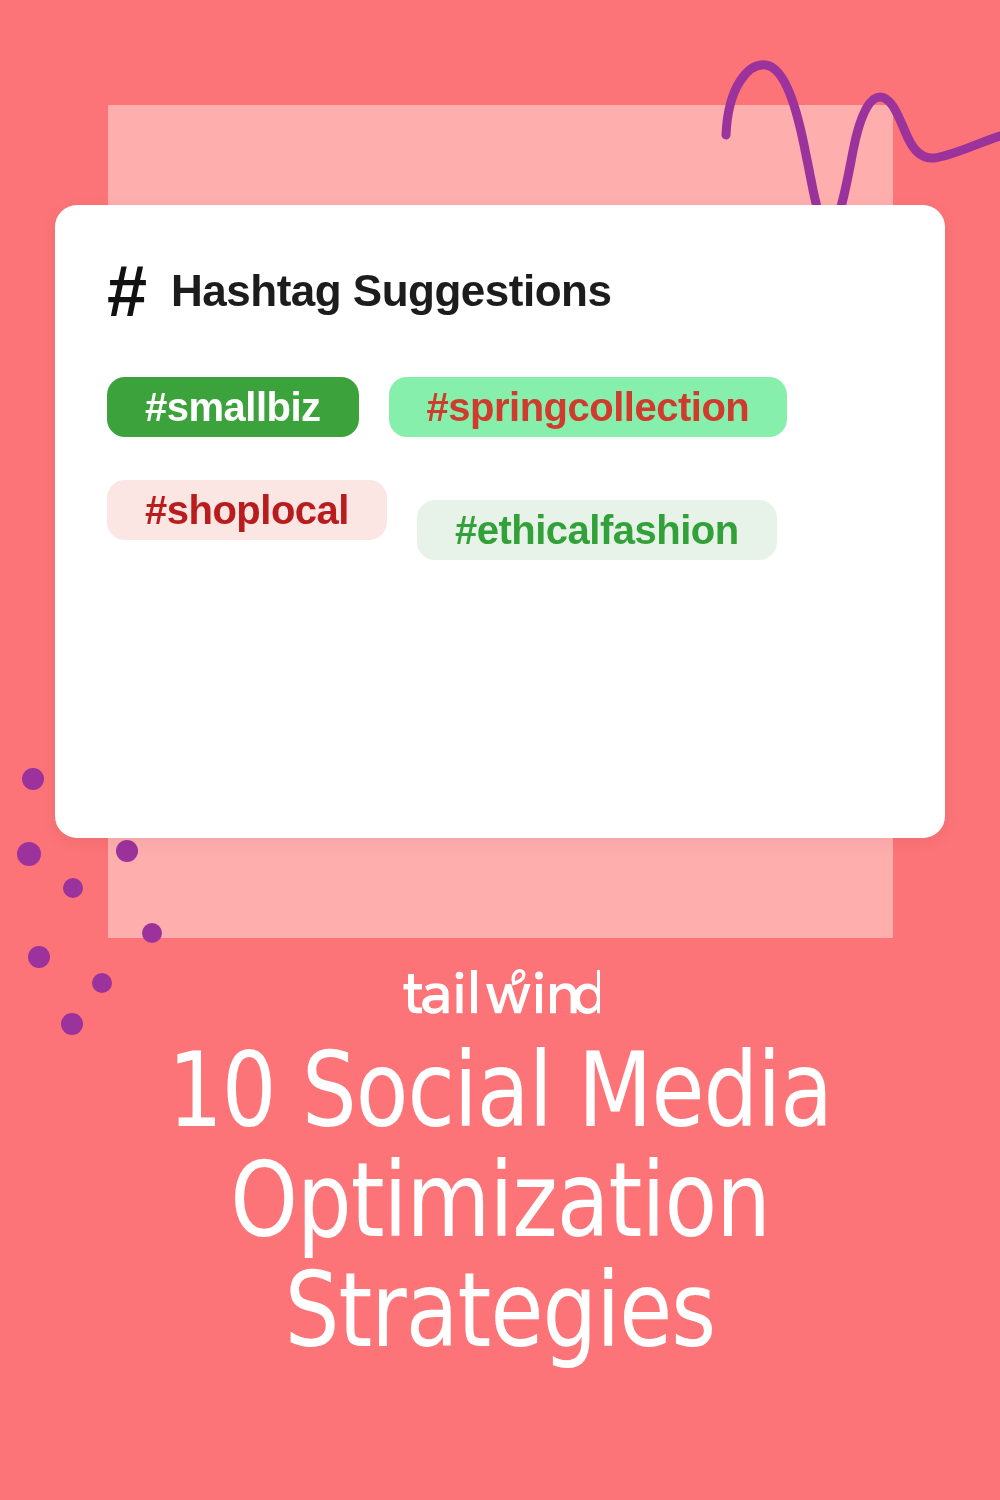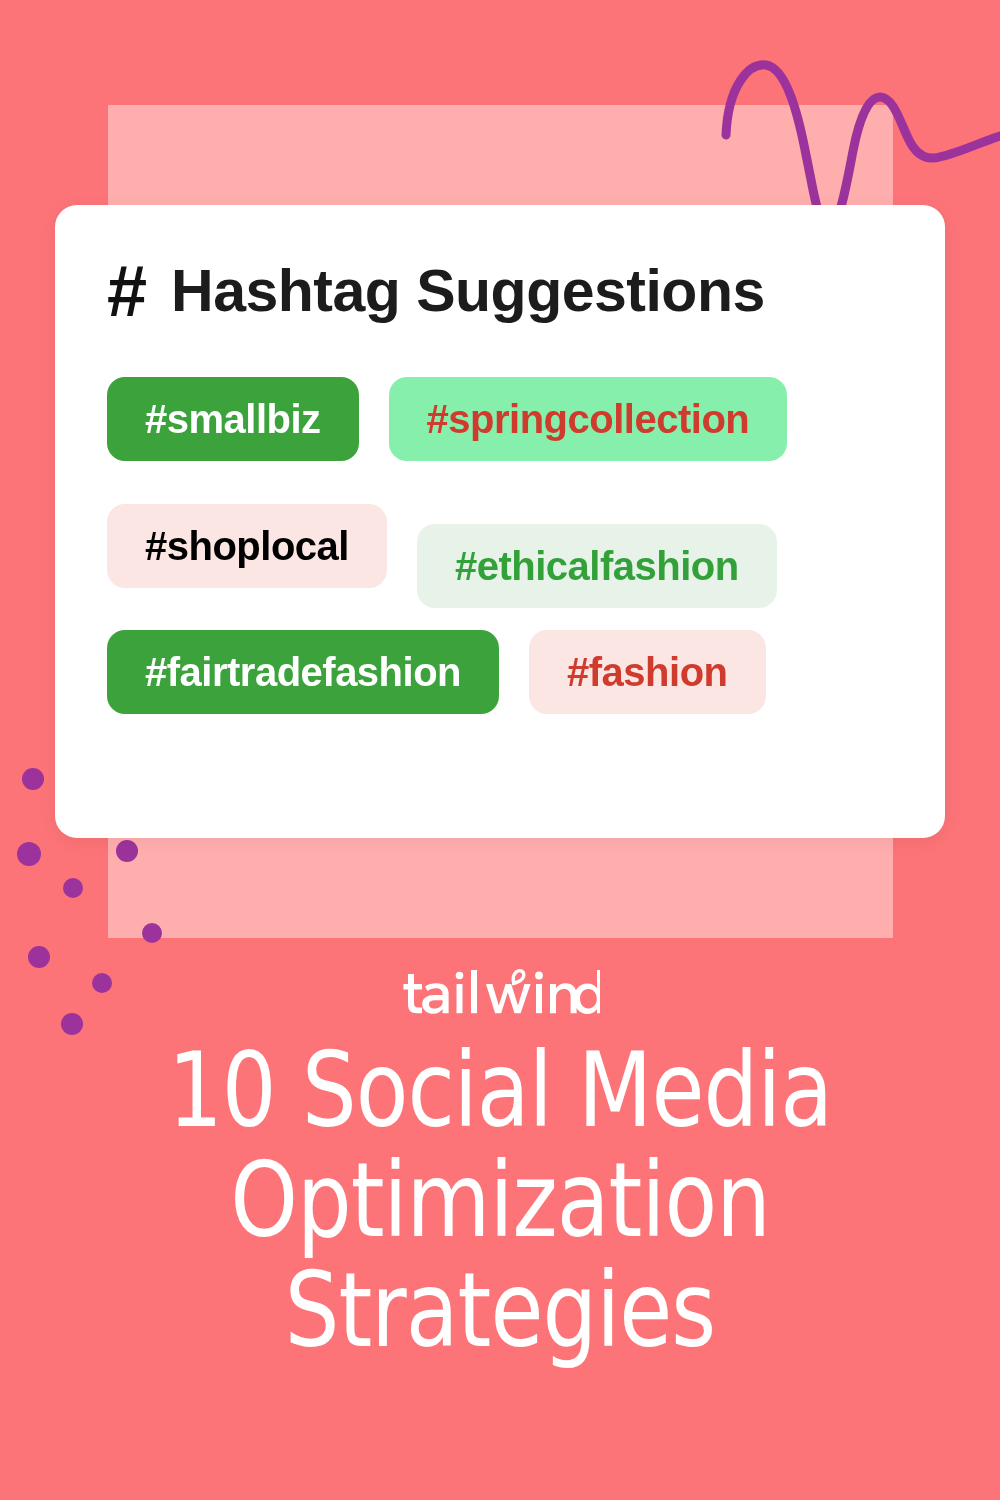--- a/index.html
+++ b/index.html
@@ -59,7 +59,7 @@
     letter-spacing:-2px;
   }
   .card-title{
-    font-size:59px;
+    font-size:44px;
     font-weight:bold;
     color:#1c1c1c;
     letter-spacing:-0.5px;

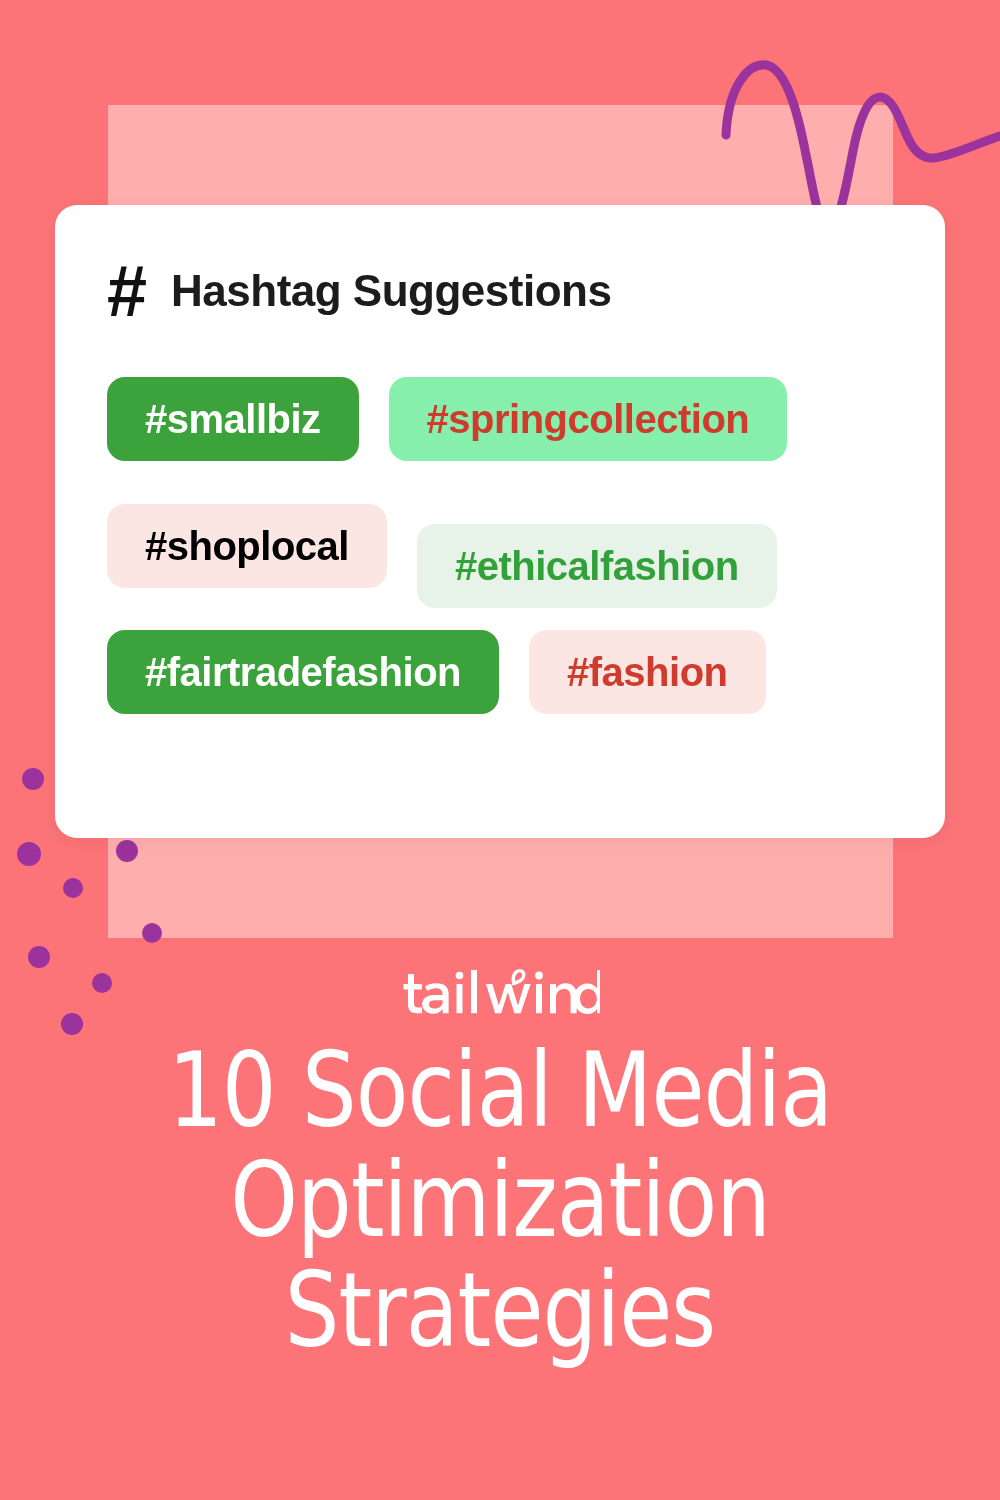--- a/index.html
+++ b/index.html
@@ -82,7 +82,7 @@
     align-items:center;
     justify-content:center;
     border-radius:18px;
-    padding:22px 38px;
+    padding:10px 38px;
     font-size:40px;
     font-weight:bold;
     letter-spacing:-0.5px;

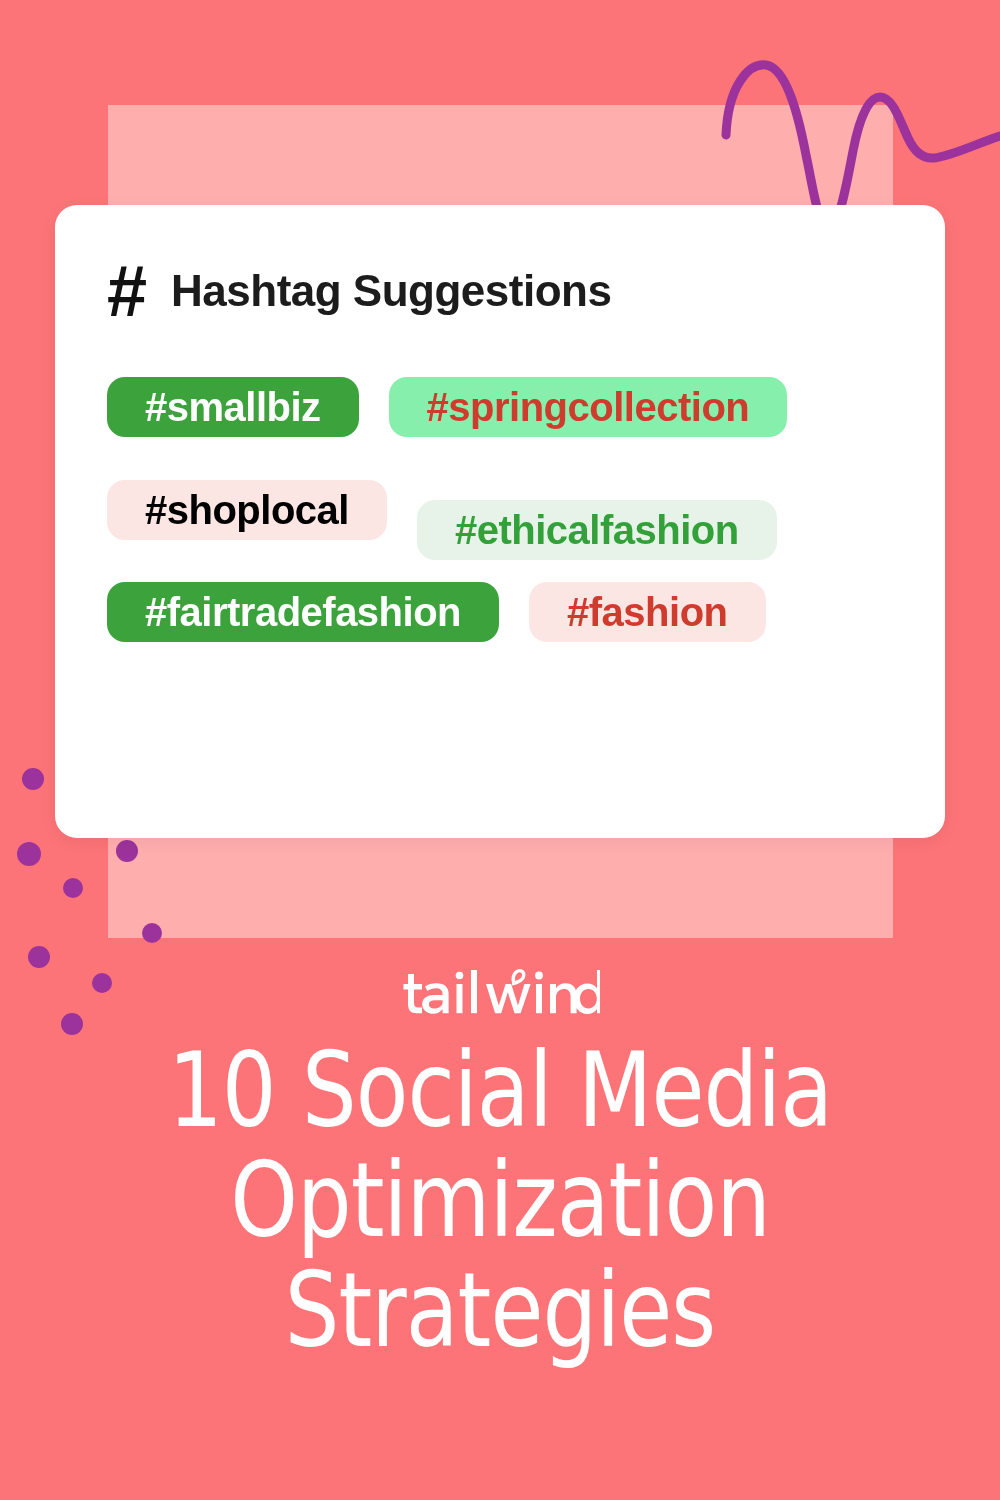--- a/index.html
+++ b/index.html
@@ -151,7 +151,7 @@
         <span class="pill soft-red" style="background: #86efac; color: rgb(207, 59, 44);">#springcollection</span>
       </div>
       <div class="pill-row">
-        <span class="pill soft-red" style="background: rgb(251, 230, 228); color: #000000; text-align: center;">#shoplocal</span>
+        <span class="pill soft-red" style="background: rgb(251, 230, 228); color: #b91c1c; text-align: center;">#shoplocal</span>
         <span class="pill soft-green" style="background: rgb(231, 243, 233); color: rgb(51, 161, 58); margin-top: 41px;">#ethicalfashion</span>
       </div>
       <div class="pill-row">

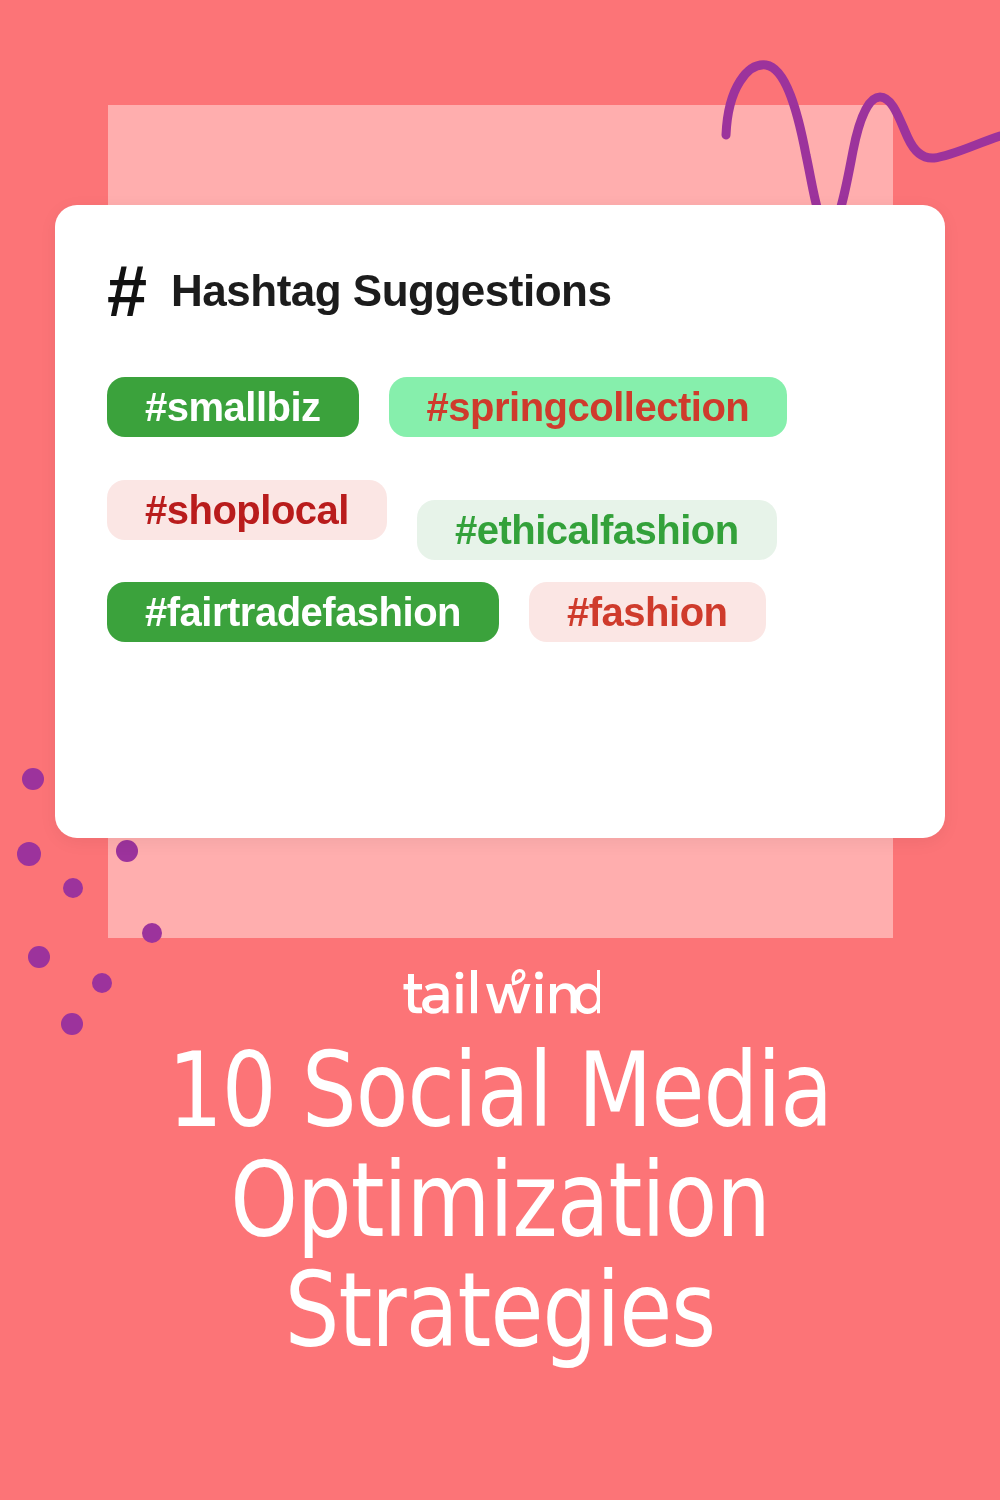--- a/index.html
+++ b/index.html
@@ -154,10 +154,6 @@
         <span class="pill soft-red" style="background: rgb(251, 230, 228); color: #b91c1c; text-align: center;">#shoplocal</span>
         <span class="pill soft-green" style="background: rgb(231, 243, 233); color: rgb(51, 161, 58); margin-top: 41px;">#ethicalfashion</span>
       </div>
-      <div class="pill-row">
-        <span class="pill solid-green" style="background: rgb(59, 162, 60); color: rgb(255, 255, 255);">#fairtradefashion</span>
-        <span class="pill soft-red" style="background: rgb(251, 230, 228); color: rgb(207, 59, 44);">#fashion</span>
-      </div>
     </div>
   </div>
 

